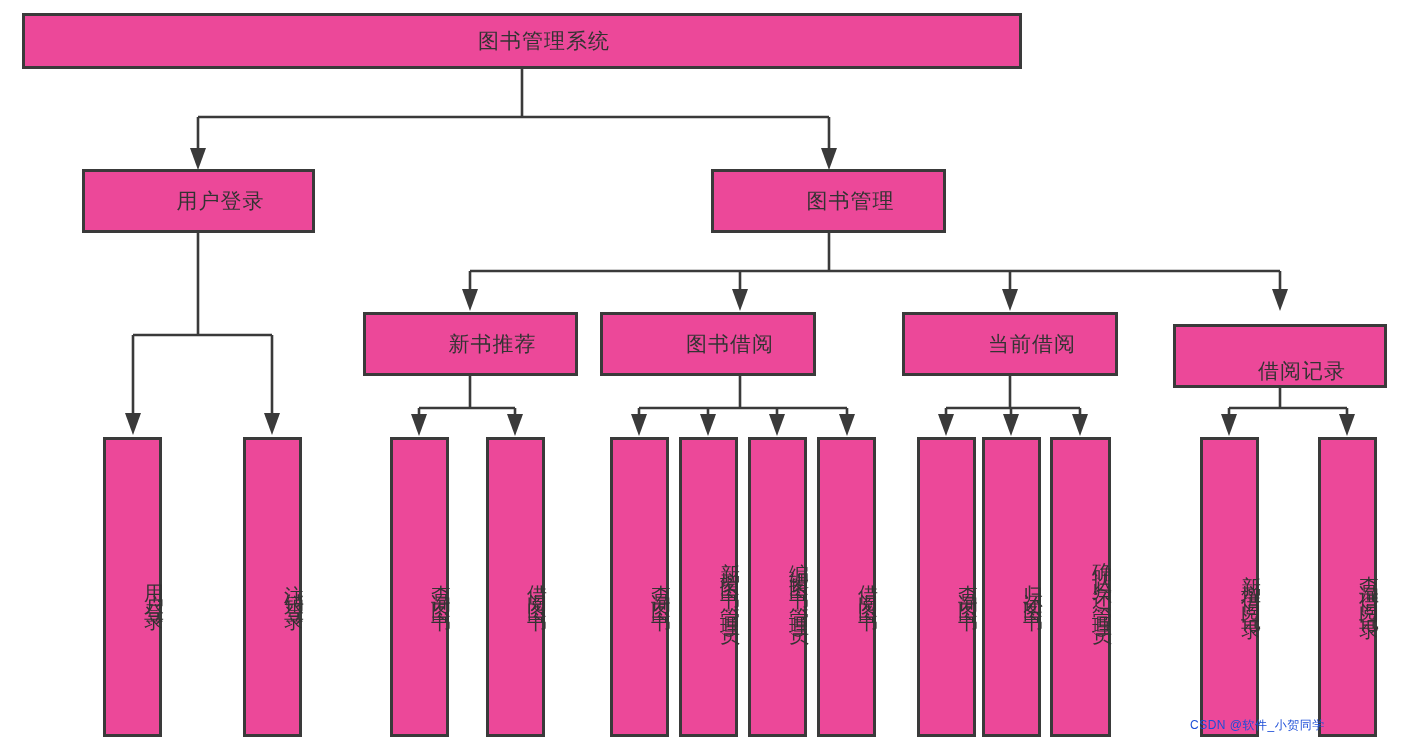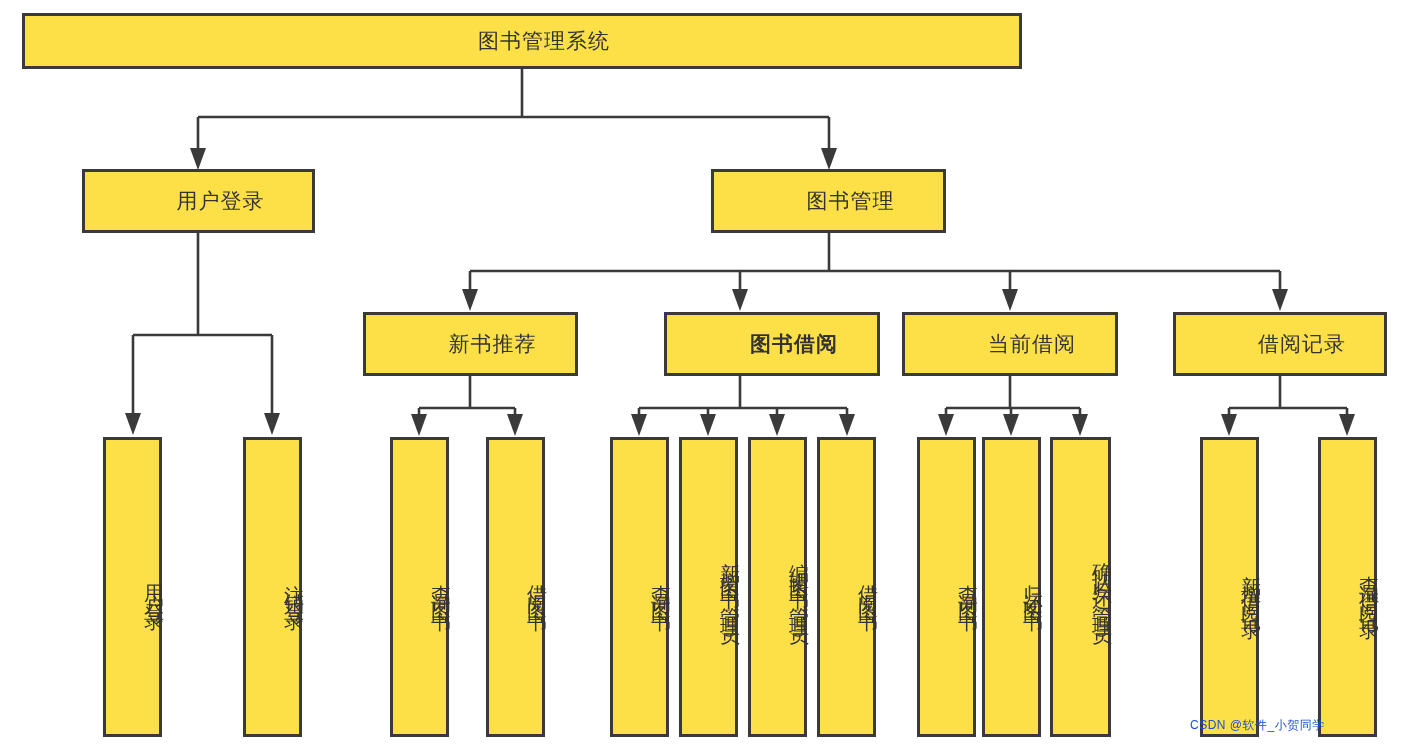--- a/index.html
+++ b/index.html
@@ -15,7 +15,7 @@
     position:absolute;
     box-sizing:border-box;
     border:3px solid #3a3a3a;
-    background:#fde047;
+    background:#ec4899;
     display:flex;align-items:center;justify-content:center;
     color:#333333;
     padding-left:44px;

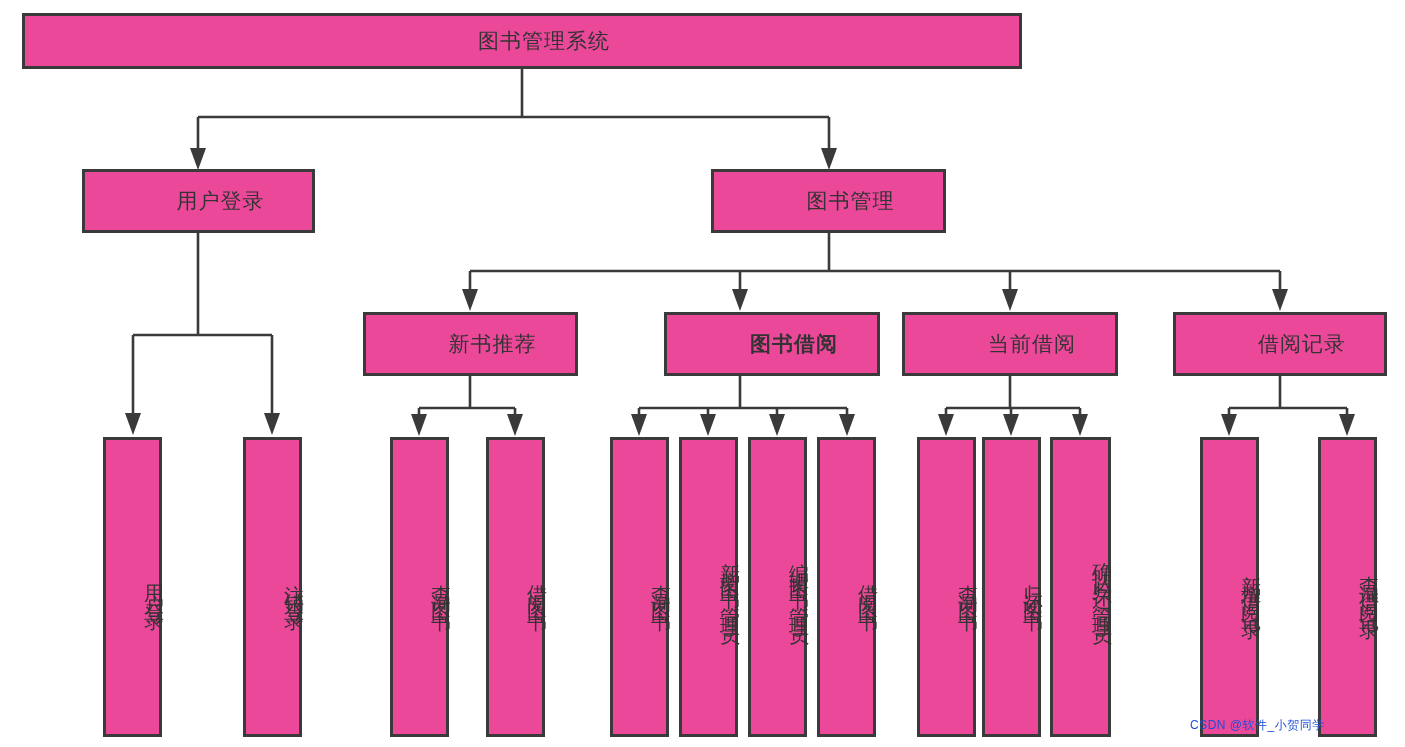--- a/index.html
+++ b/index.html
@@ -37,7 +37,7 @@
   .n-user-login{left:82px;top:169px;width:233px;height:64px;}
   .n-book-mgmt{left:711px;top:169px;width:235px;height:64px;font-family:Liberation Mono, monospace;}
   .n-new-book{left:363px;top:312px;width:215px;height:64px;font-family:Liberation Mono, monospace;}
-  .n-book-borrow{left:664px;top:312px;width:216px;height:64px;font-weight:bold;}
+  .n-book-borrow{left:600px;top:312px;width:216px;height:64px;}
   .n-cur-borrow{left:902px;top:312px;width:216px;height:64px;}
   .n-rec-borrow{left:1173px;top:312px;width:214px;height:64px;}
   .vbox{top:437px;width:59px;height:300px;}

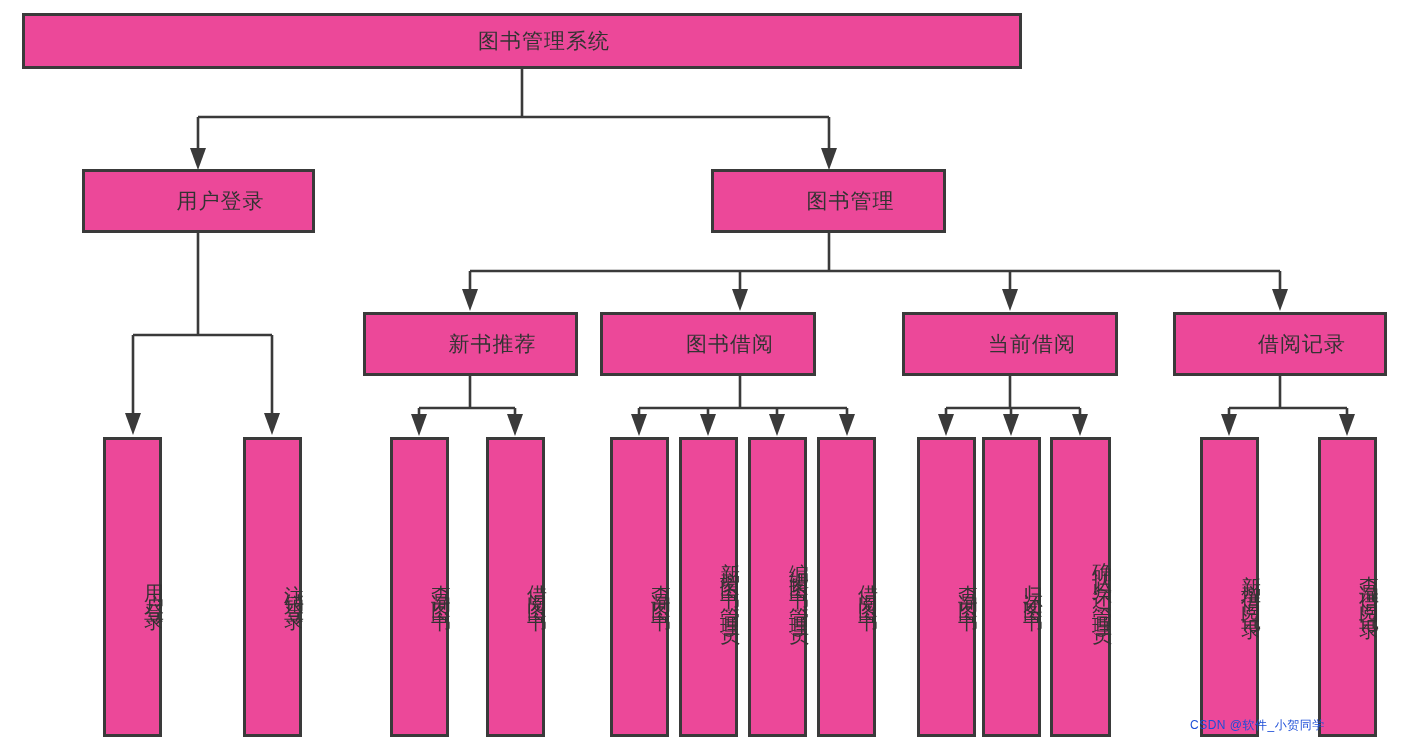--- a/index.html
+++ b/index.html
@@ -39,7 +39,7 @@
   .n-new-book{left:363px;top:312px;width:215px;height:64px;font-family:Liberation Mono, monospace;}
   .n-book-borrow{left:600px;top:312px;width:216px;height:64px;}
   .n-cur-borrow{left:902px;top:312px;width:216px;height:64px;}
-  .n-rec-borrow{left:1173px;top:312px;width:214px;height:64px;}
+  .n-rec-borrow{left:1173px;top:324px;width:214px;height:64px;align-items:flex-end;}
   .vbox{top:437px;width:59px;height:300px;}
   .l1{left:103px;}  .l2{left:243px;}
   .l3{left:390px;}  .l4{left:486px;}

